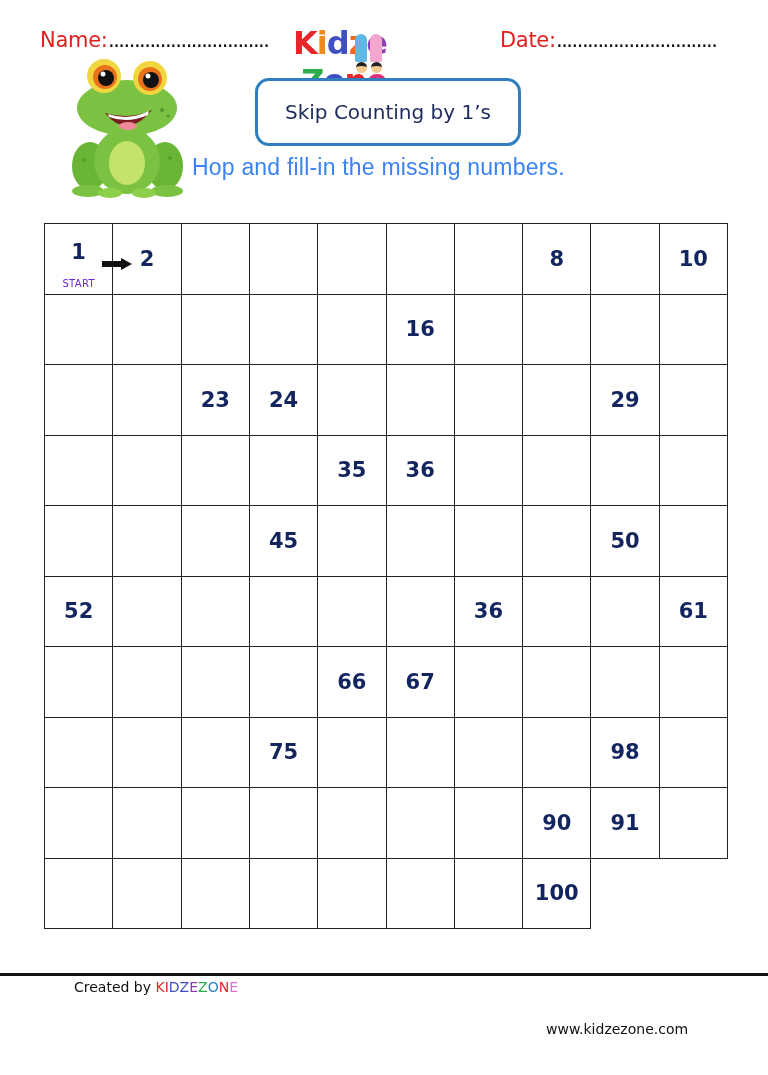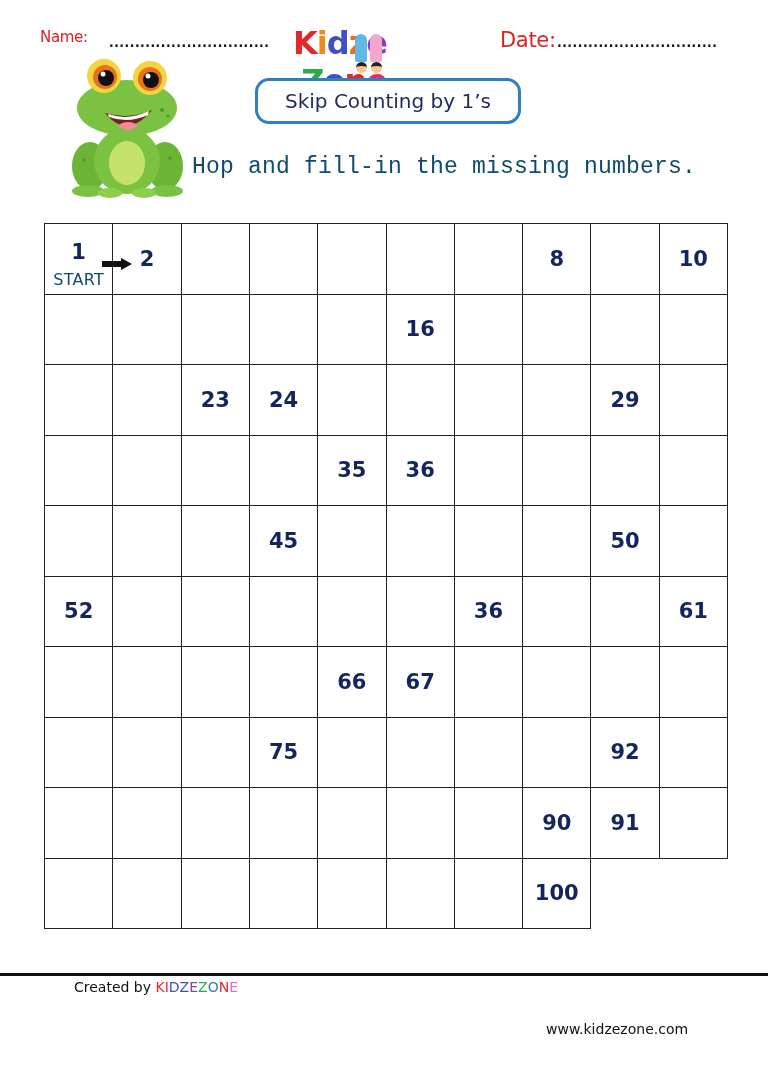--- a/index.html
+++ b/index.html
@@ -6,7 +6,7 @@
     html, body { width: 768px; height: 1075px; background: #ffffff; overflow: hidden; }
     body { position: relative; font-family: "DejaVu Sans", sans-serif; color: #1d2a5c; }
 
-    .name-label { position: absolute; left: 40px; top: 28px; font-size: 15px; color: #e0201e; font-family: "DejaVu Sans", sans-serif; letter-spacing: -0.3px; }
+    .name-label { position: absolute; left: 40px; top: 28px; font-size: 21px; color: #e0201e; font-family: "DejaVu Sans", sans-serif; letter-spacing: -0.3px; }
     .name-line { position: absolute; left: 108px; top: 28px; font-size: 21px; color: #111; letter-spacing: -1.5px; }
     .date-label { position: absolute; left: 500px; top: 28px; font-size: 21px; color: #e0201e; font-family: "DejaVu Sans", sans-serif; letter-spacing: -0.3px; }
     .date-line { position: absolute; left: 556px; top: 28px; font-size: 21px; color: #111; letter-spacing: -1.5px; }

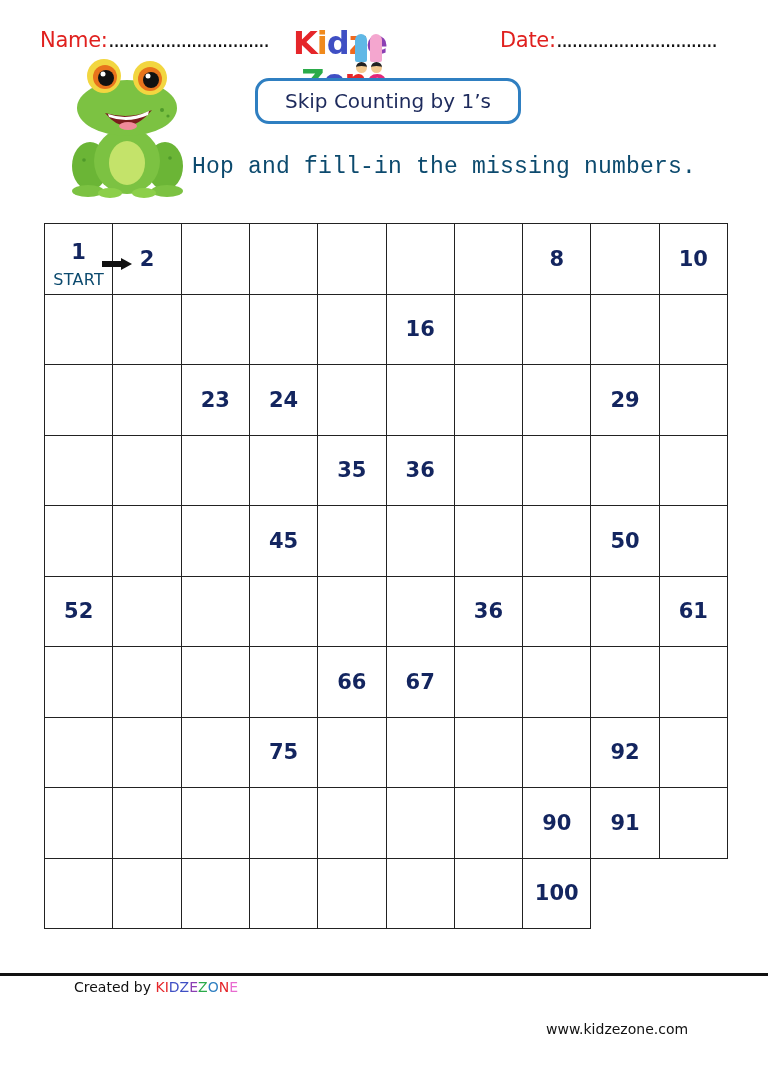--- a/index.html
+++ b/index.html
@@ -23,7 +23,7 @@
 
     .frog { position: absolute; left: 70px; top: 58px; width: 115px; height: 142px; }
 
-    .title-box { position: absolute; left: 255px; top: 78px; width: 266px; height: 46px; border: 3px solid #2f7fc1; border-radius: 14px; background: #fff; display: flex; align-items: center; justify-content: center; }
+    .title-box { position: absolute; left: 255px; top: 78px; width: 266px; height: 68px; border: 3px solid #2f7fc1; border-radius: 14px; background: #fff; display: flex; align-items: center; justify-content: center; }
     .title-text { font-size: 20px; color: #1d2a5c; font-family: "DejaVu Sans", sans-serif; }
 
     .instruction { position: absolute; left: 192px; top: 154px; font-size: 23px; color: #0c4a6e; font-family: Liberation Mono, monospace; letter-spacing: 0.2px; }

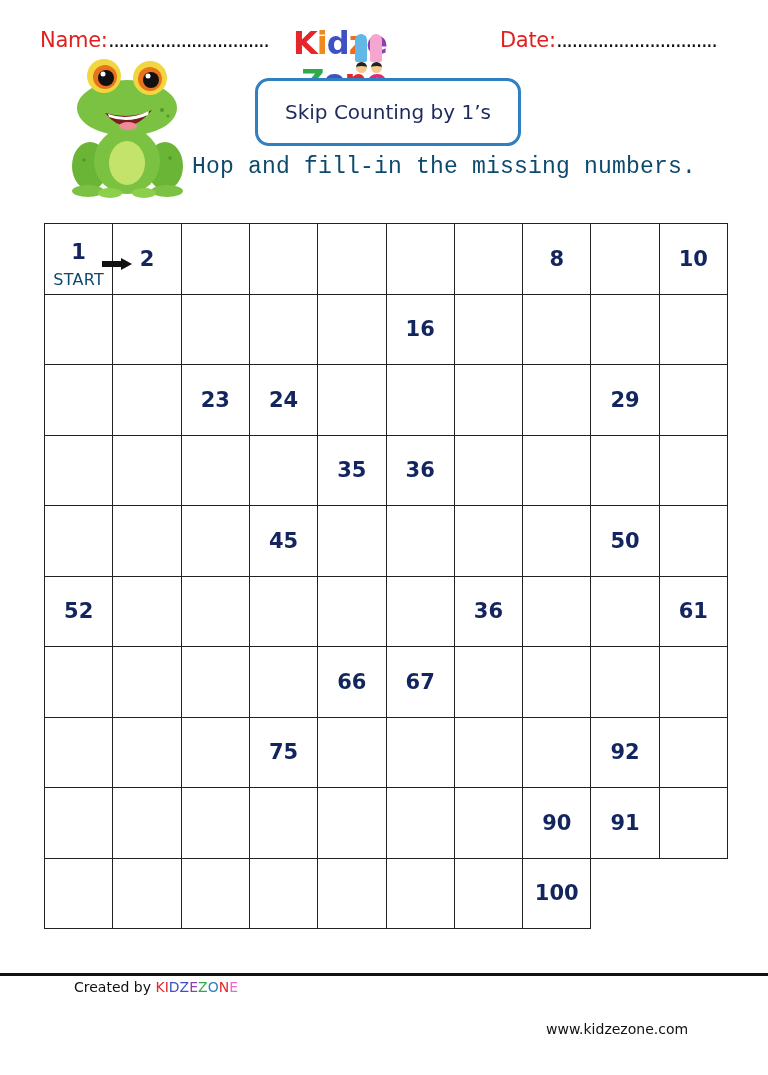--- a/index.html
+++ b/index.html
@@ -26,7 +26,7 @@
     .title-box { position: absolute; left: 255px; top: 78px; width: 266px; height: 68px; border: 3px solid #2f7fc1; border-radius: 14px; background: #fff; display: flex; align-items: center; justify-content: center; }
     .title-text { font-size: 20px; color: #1d2a5c; font-family: "DejaVu Sans", sans-serif; }
 
-    .instruction { position: absolute; left: 192px; top: 154px; font-size: 23px; color: #0c4a6e; font-family: Liberation Mono, monospace; letter-spacing: 0.2px; }
+    .instruction { position: absolute; left: 192px; top: 154px; font-size: 23px; color: #3b82f6; font-family: Liberation Sans, sans-serif; letter-spacing: 0.2px; }
 
     .grid { position: absolute; left: 44px; top: 223px; width: 684px; height: 706px; display: grid; grid-template-columns: repeat(10, 1fr); grid-template-rows: repeat(10, 1fr); border-top: 1.5px solid #222; border-left: 1.5px solid #222; }
     .cell { border-right: 1.5px solid #222; border-bottom: 1.5px solid #222; display: flex; align-items: center; justify-content: center; position: relative; font-weight: bold; font-size: 21px; color: #13255f; font-family: "DejaVu Sans", sans-serif; }

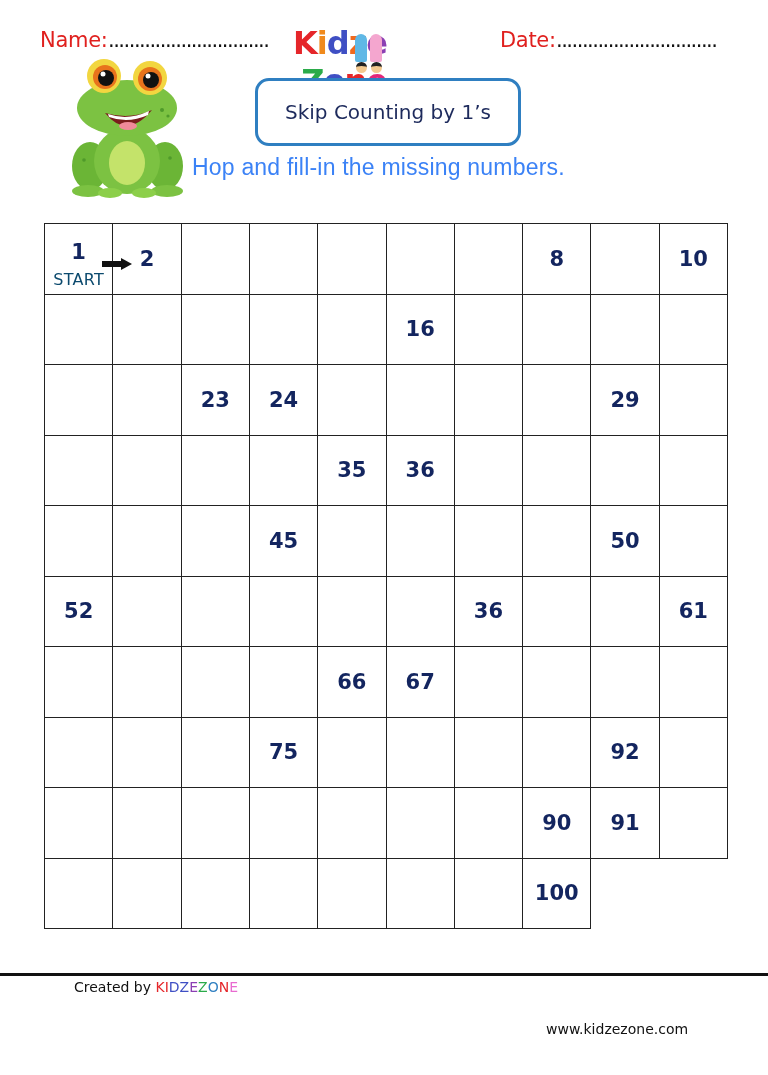--- a/index.html
+++ b/index.html
@@ -30,7 +30,7 @@
 
     .grid { position: absolute; left: 44px; top: 223px; width: 684px; height: 706px; display: grid; grid-template-columns: repeat(10, 1fr); grid-template-rows: repeat(10, 1fr); border-top: 1.5px solid #222; border-left: 1.5px solid #222; }
     .cell { border-right: 1.5px solid #222; border-bottom: 1.5px solid #222; display: flex; align-items: center; justify-content: center; position: relative; font-weight: bold; font-size: 21px; color: #13255f; font-family: "DejaVu Sans", sans-serif; }
-    .start-label { position: absolute; left: 0; right: 0; bottom: 5px; text-align: center; font-size: 16px; font-weight: normal; color: #0c4a6e; letter-spacing: 0.3px; }
+    .start-label { position: absolute; left: 0; right: 0; bottom: 5px; text-align: center; font-size: 10px; font-weight: normal; color: #6d28d9; letter-spacing: 0.3px; }
     .cell.first .num { margin-top: -14px; }
     .arrow { position: absolute; left: 57px; top: 34px; width: 30px; height: 12px; z-index: 2; }
 

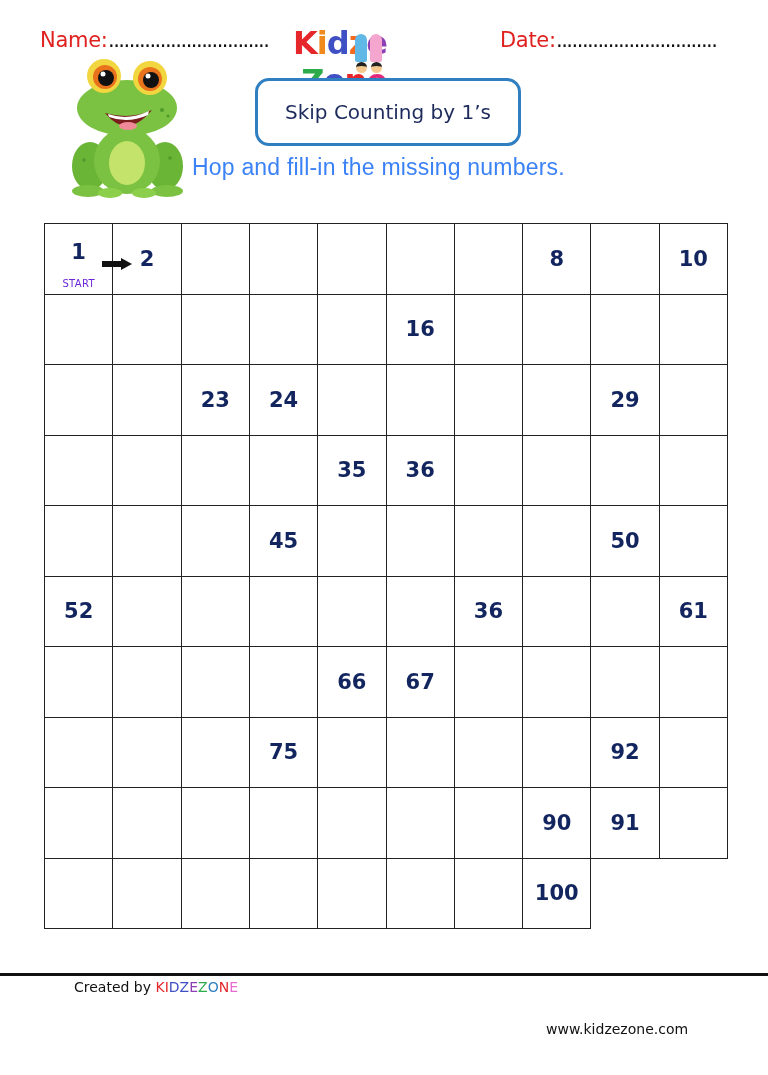--- a/index.html
+++ b/index.html
@@ -221,7 +221,7 @@
     <div class="cell"></div>
     <div class="cell"></div>
     <div class="cell">
-      <span class="num">92</span>
+      <span class="num">98</span>
     </div>
     <div class="cell"></div>
     <div class="cell"></div>

